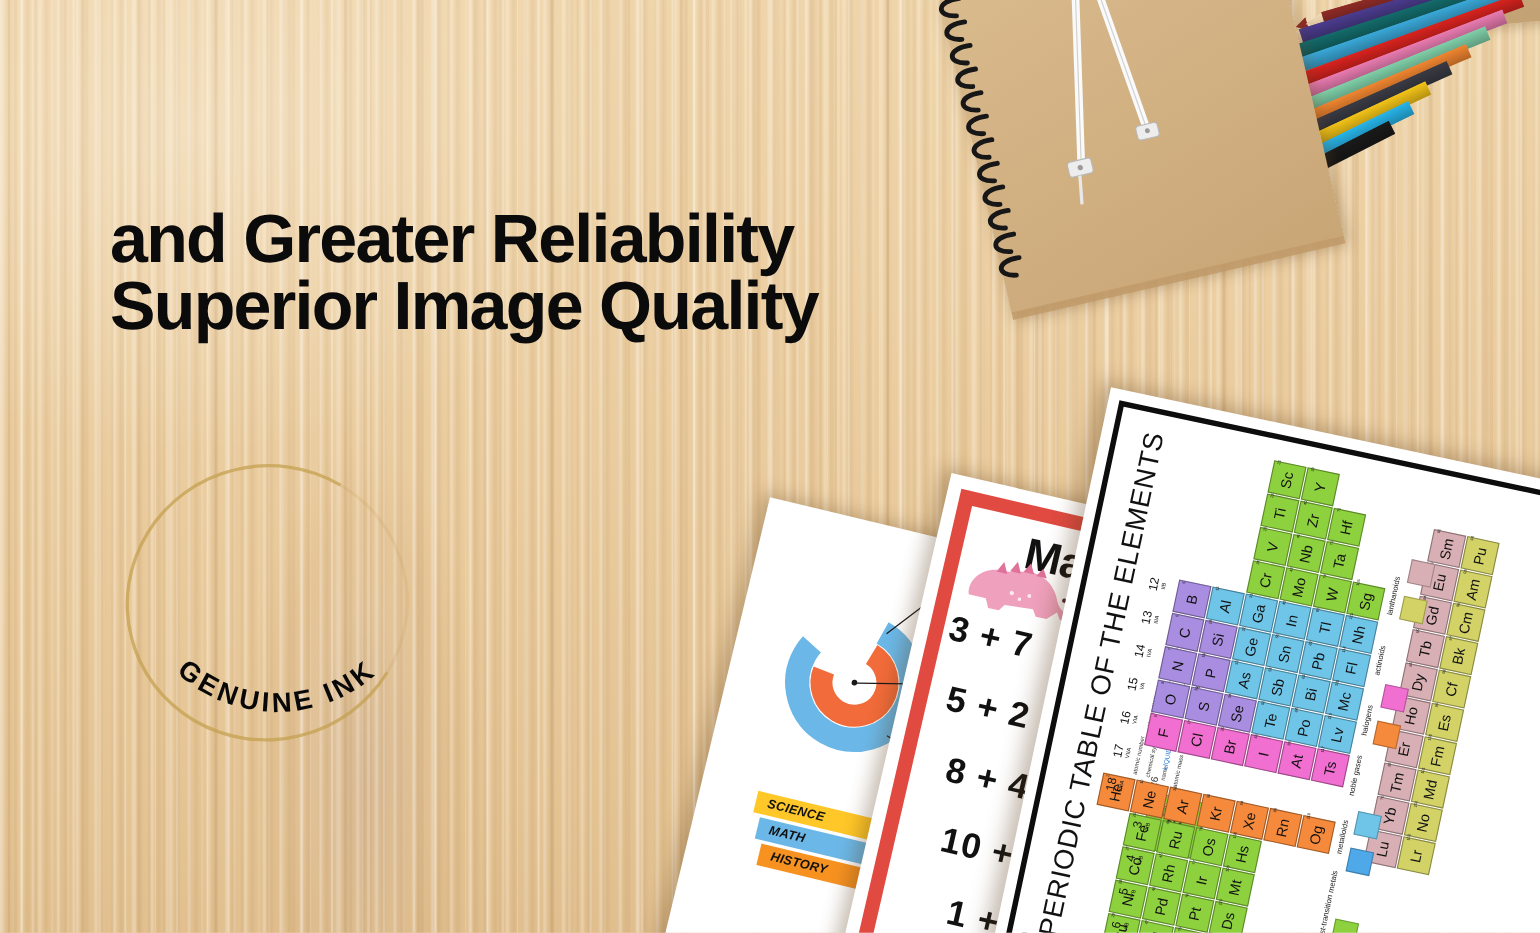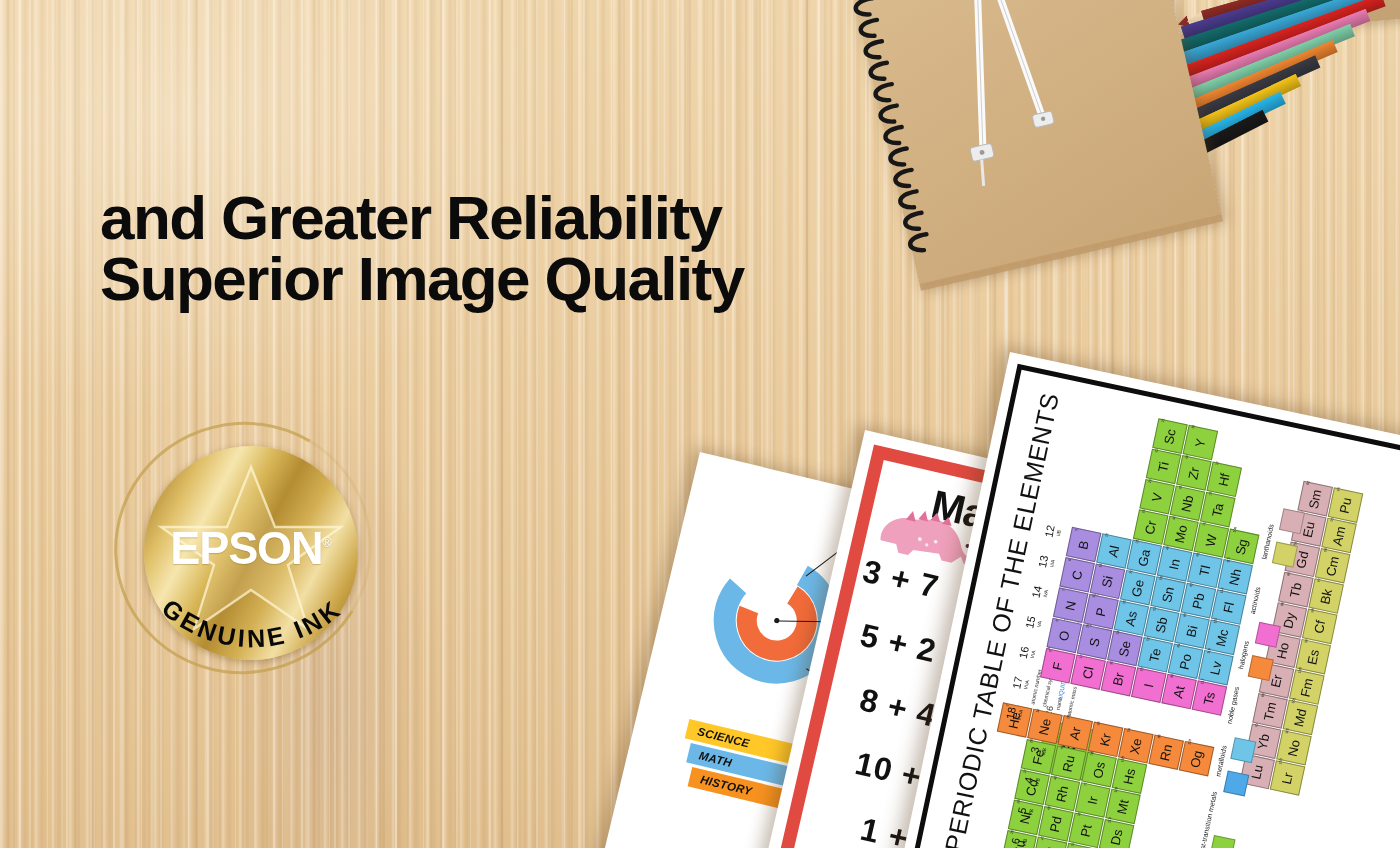--- a/index.html
+++ b/index.html
@@ -774,16 +774,6 @@
 
 <div id="badge">
   <div class="swoosh"></div>
-  <div class="disc">
-    <div class="starwrap">
-      <svg width="196" height="196" viewBox="0 0 196 196">
-        <polygon points="98,12 122,72 188,72 135,110 155,174 98,135 41,174 61,110 8,72 74,72" fill="rgba(255,240,190,.20)" stroke="rgba(255,246,214,.72)" stroke-width="2.4"></polygon>
-      </svg>
-    </div>
-    <div class="epson-word">
-      <span>EPSON</span><sup>®</sup>
-    </div>
-  </div>
   <svg id="arcText" viewBox="0 0 272 150">
     <defs>
         <path id="arcpath" d="M14,34 A132,128 0 0 0 258,34" fill="none"></path>

